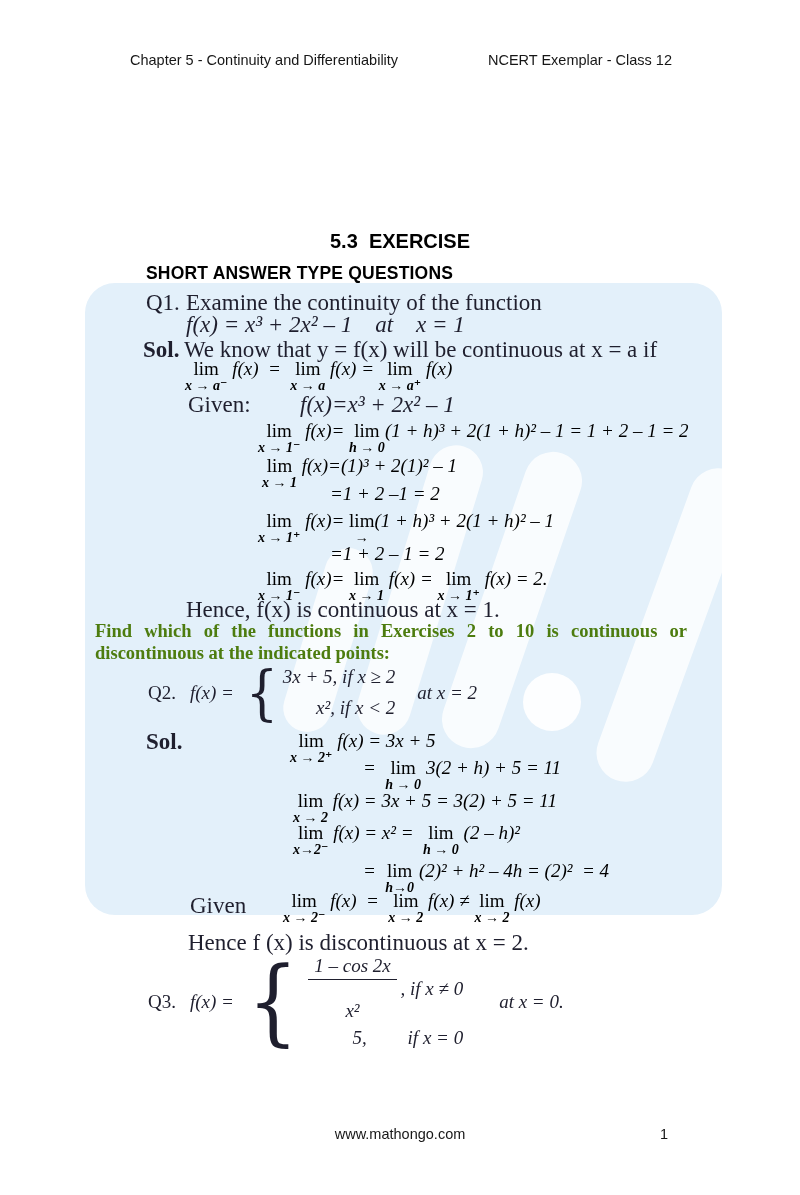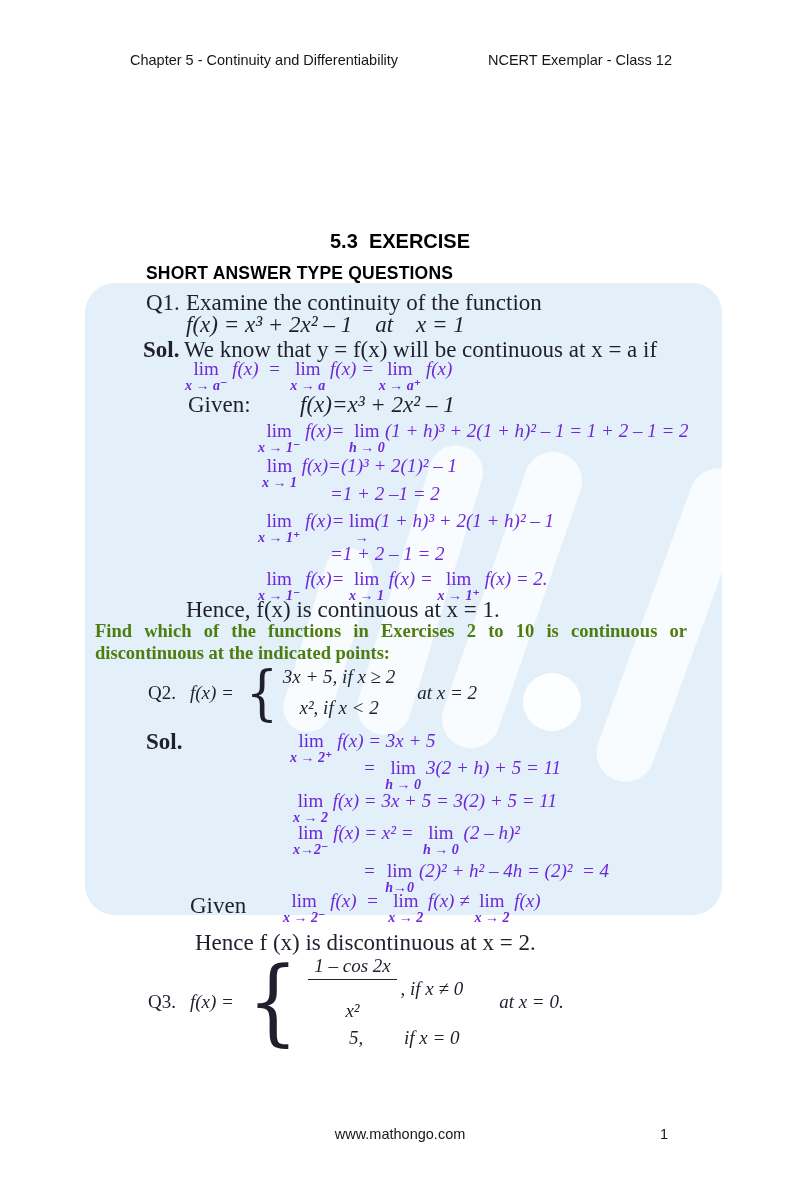--- a/index.html
+++ b/index.html
@@ -30,7 +30,7 @@
        font-weight:bold;font-size:18.5px;line-height:21.5px;color:#4d7c0f;}
   
   .mathline{position:absolute;display:flex;align-items:flex-start;z-index:2;white-space:pre;
-       font-style:italic;font-size:19px;color:#6d28d9;}
+       font-style:italic;font-size:19px;color:#000000;}
   .limstack{display:inline-flex;flex-direction:column;align-items:center;}
   .limword{font-style:normal;line-height:21px;}
   .limsub{font-size:14px;line-height:13px;font-weight:bold;}

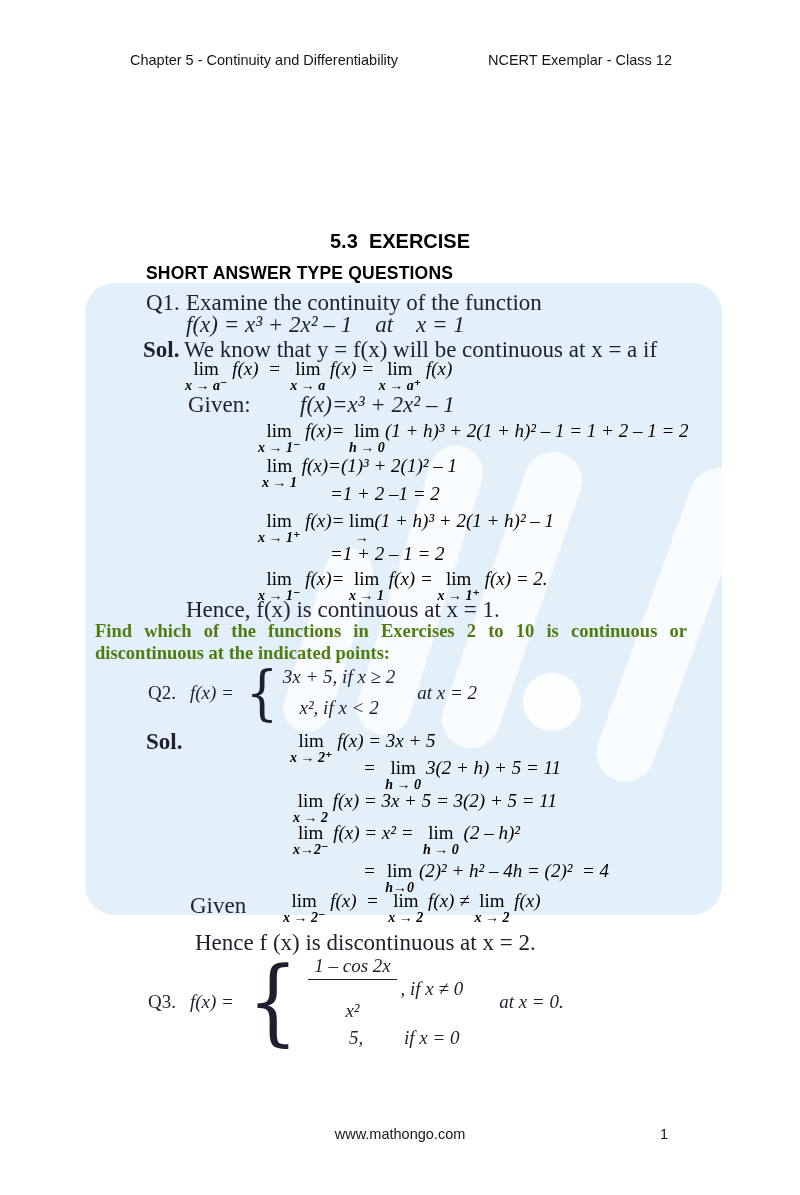--- a/index.html
+++ b/index.html
@@ -42,7 +42,7 @@
   .brace{font-family:"DejaVu Serif",serif;line-height:.95;margin:0 2px 0 4px;transform:scaleX(.85);color:#1f1f2e;}
   .brace2{font-size:60px;}
   .brace3{font-size:94px;}
-  .cases{display:flex;flex-direction:column;align-items:center;font-style:italic;}
+  .cases{display:flex;flex-direction:column;align-items:flex-end;font-style:italic;}
   .cases2 .crow{line-height:24px;}
   .cases2 .crow+.crow{margin-top:7px;}
   .c3row{display:flex;align-items:center;line-height:22px;}

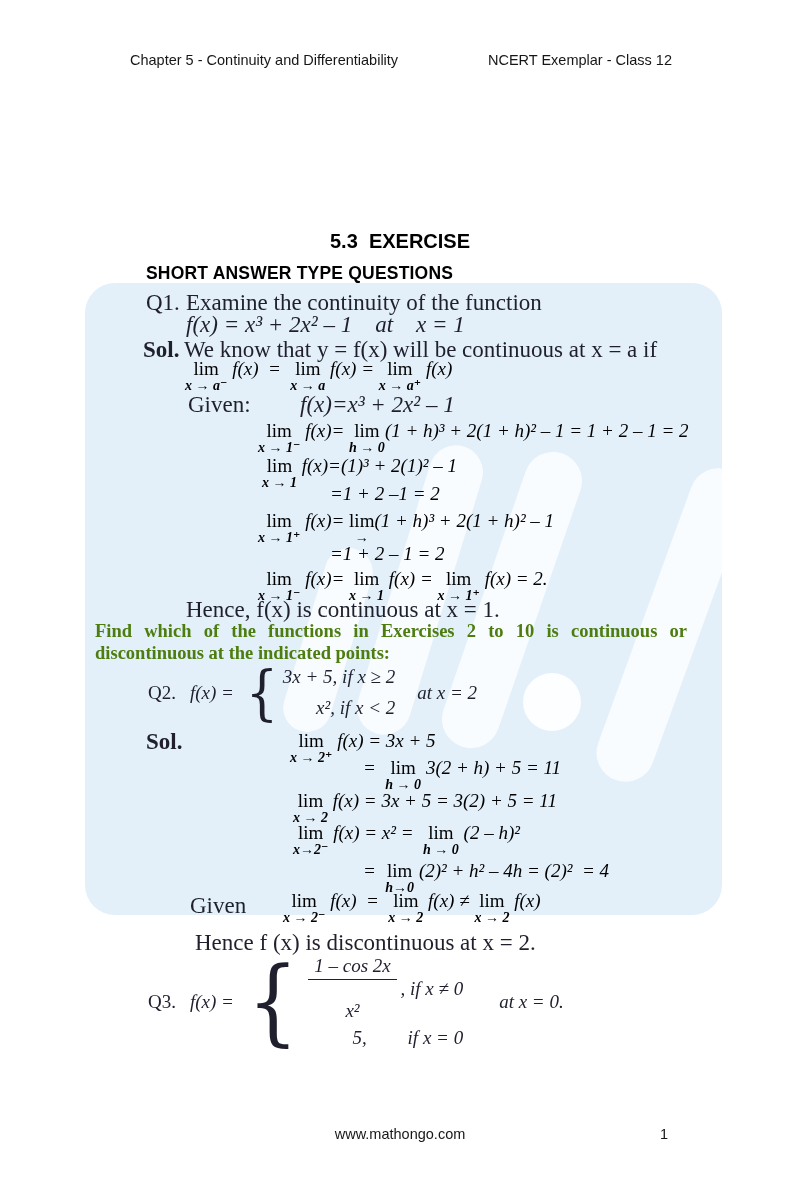--- a/index.html
+++ b/index.html
@@ -116,7 +116,7 @@
   <div class="mathline" style="left:363px;top:860px;"><span class="seg">=  </span><span class="limstack"><span class="limword">lim</span><span class="limsub">h→0</span></span><span class="seg"> (2)² + h² – 4h = (2)²  = 4</span></div>
   <span class="tx" style="left:190px;top:893px;">Given</span>
   <div class="mathline" style="left:283px;top:890px;"><span class="limstack"><span class="limword">lim</span><span class="limsub">x → 2⁻</span></span><span class="seg"> f(x)  =  </span><span class="limstack"><span class="limword">lim</span><span class="limsub">x → 2</span></span><span class="seg"> f(x) ≠ </span><span class="limstack"><span class="limword">lim</span><span class="limsub">x → 2</span></span><span class="seg"> f(x)</span></div>
-  <span class="tx" style="left:195px;top:930px;">Hence f (x) is discontinuous at x = 2.</span>
+  <span class="tx" style="left:188px;top:930px;">Hence f (x) is discontinuous at x = 2.</span>
 
   <div class="qblock" style="left:148px;top:955px;">
     <span class="qlabel">Q3.</span>

